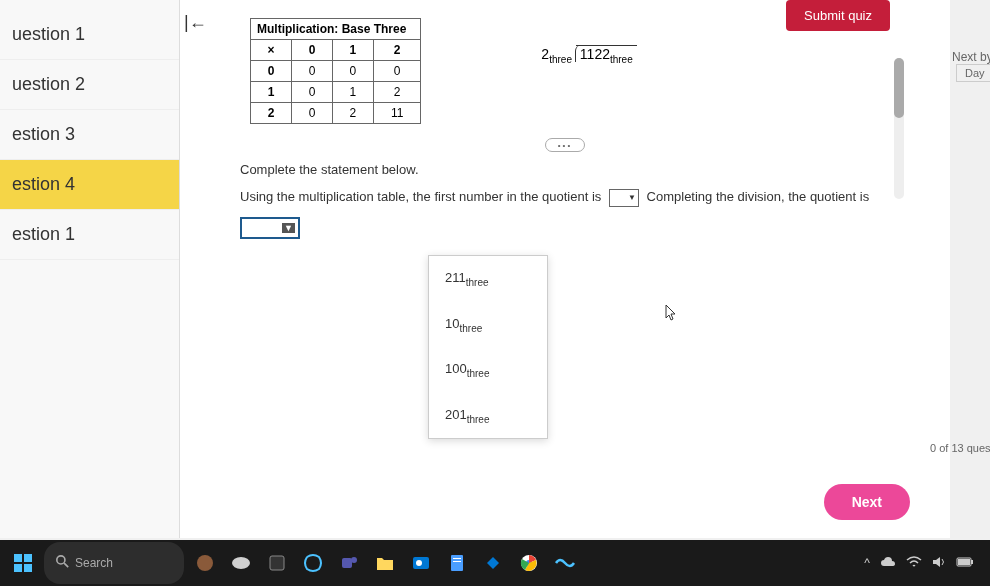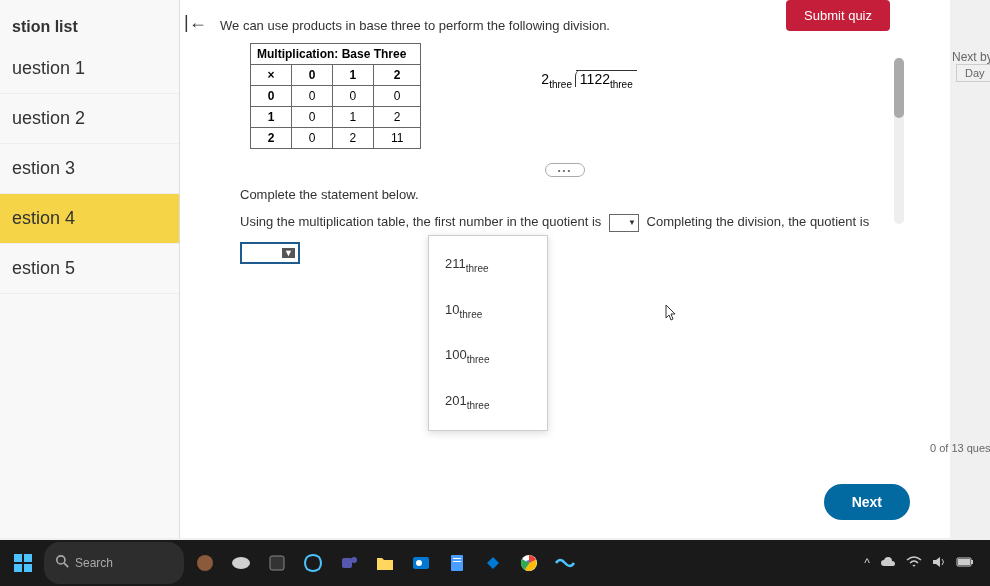--- a/index.html
+++ b/index.html
@@ -80,7 +80,6 @@
 <div class="main-area">
 
   <div class="sidebar">
-    <div class="sidebar-header">stion list</div>
     <div class="sidebar-item">uestion 1</div>
     <div class="sidebar-item">uestion 2</div>
     <div class="sidebar-item">estion 3</div>

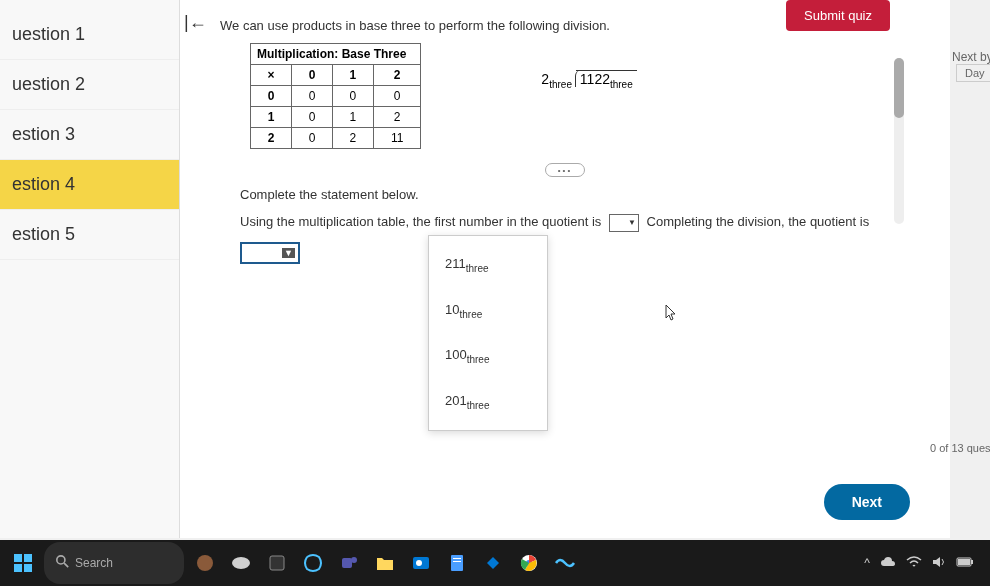--- a/index.html
+++ b/index.html
@@ -96,7 +96,6 @@
     </div>
 
     <div class="question-body">
-      <div class="intro-text">We can use products in base three to perform the following division.</div>
 
       <div class="table-and-division">
         <table class="mult-table">

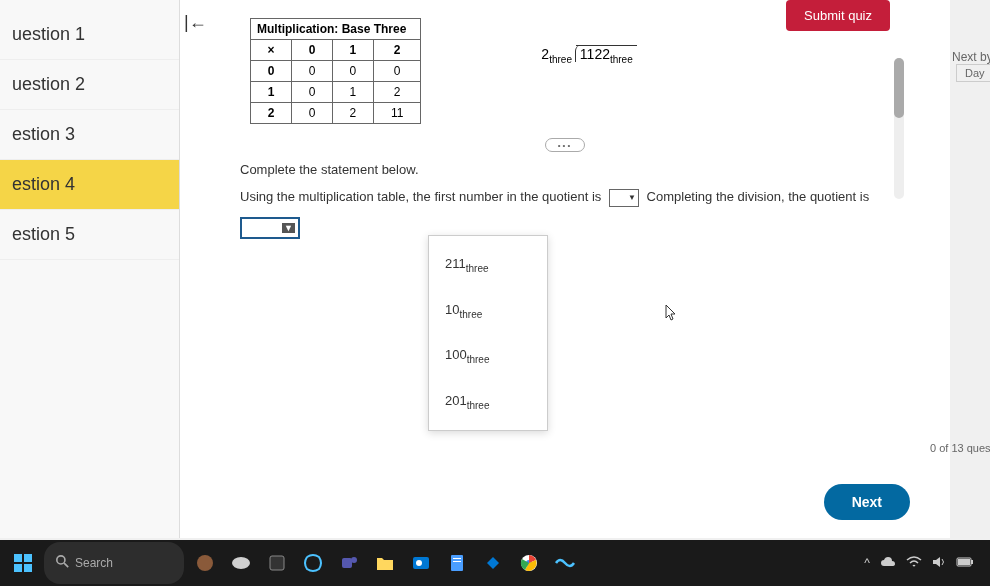--- a/index.html
+++ b/index.html
@@ -84,7 +84,7 @@
     <div class="sidebar-item">uestion 2</div>
     <div class="sidebar-item">estion 3</div>
     <div class="sidebar-item active">estion 4</div>
-    <div class="sidebar-item">estion 5</div>
+    <div class="sidebar-item">estion 1</div>
   </div>
 
   <div class="content">

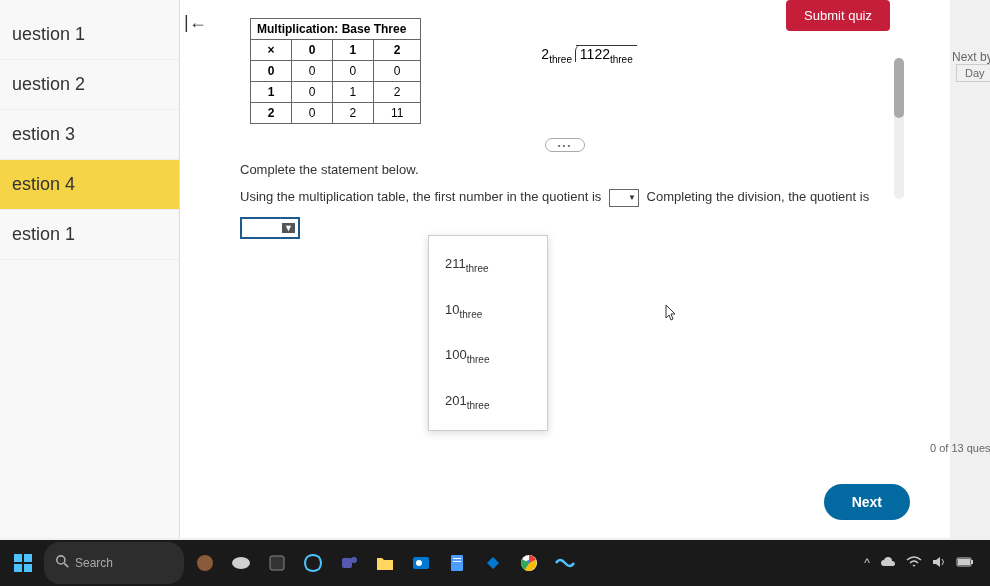--- a/index.html
+++ b/index.html
@@ -49,7 +49,7 @@
 .dropdown-open { display: inline-block; width: 60px; height: 22px; border: 2px solid #1e5a8e; vertical-align: top; margin-top: 4px; position: relative; cursor: pointer; background: #fff; }
 .dropdown-open::after { content: "▼"; font-size: 9px; position: absolute; right: 3px; top: 4px; color: #fff; background: #555; padding: 0 2px; }
 
-.dropdown-menu { position: absolute; left: 248px; top: 235px; width: 120px; background: #fff; border: 1px solid #ccc; box-shadow: 0 2px 8px rgba(0,0,0,0.15); padding: 6px 0; z-index: 10; }
+.dropdown-menu { position: absolute; left: 248px; top: 255px; width: 120px; background: #fff; border: 1px solid #ccc; box-shadow: 0 2px 8px rgba(0,0,0,0.15); padding: 0 0; z-index: 10; }
 .dropdown-option { padding: 14px 16px; font-size: 13px; color: #333; cursor: pointer; }
 .opt-sub { font-size: 10px; vertical-align: sub; }
 

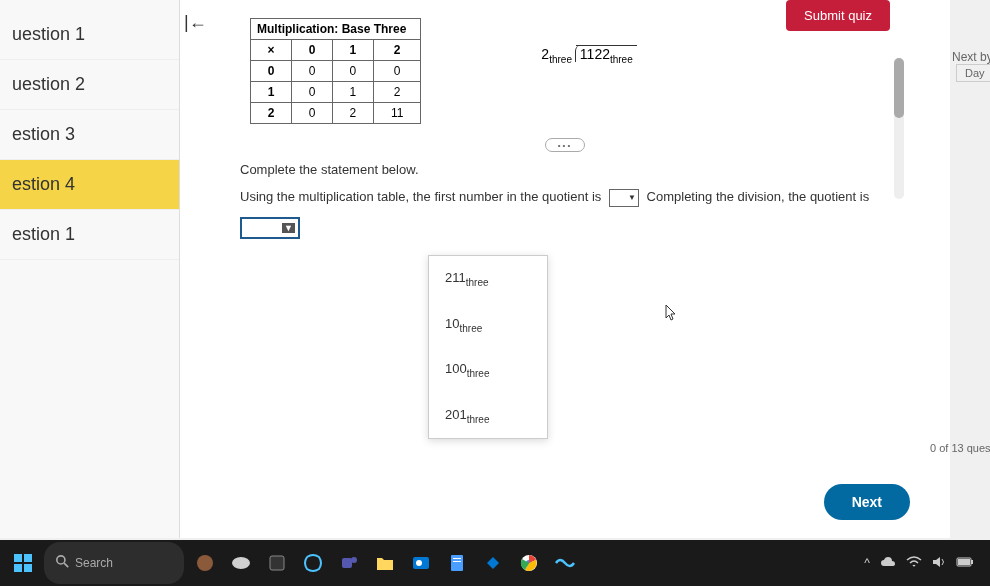--- a/index.html
+++ b/index.html
@@ -53,7 +53,7 @@
 .dropdown-option { padding: 14px 16px; font-size: 13px; color: #333; cursor: pointer; }
 .opt-sub { font-size: 10px; vertical-align: sub; }
 
-.next-btn { position: absolute; right: 40px; bottom: 18px; background: #0369a1; color: #fff; padding: 10px 28px; border-radius: 20px; font-size: 14px; border: none; cursor: pointer; font-weight: bold; }
+.next-btn { position: absolute; right: 40px; bottom: 18px; background: #ec4899; color: #fff; padding: 10px 28px; border-radius: 20px; font-size: 14px; border: none; cursor: pointer; font-weight: bold; }
 .right-col { position: absolute; left: 952px; top: 50px; font-size: 12px; color: #666; }
 .view-by-label { display: inline; }
 .day-box { display: inline-block; border: 1px solid #ccc; padding: 2px 8px; margin-left: 4px; font-size: 11px; }

